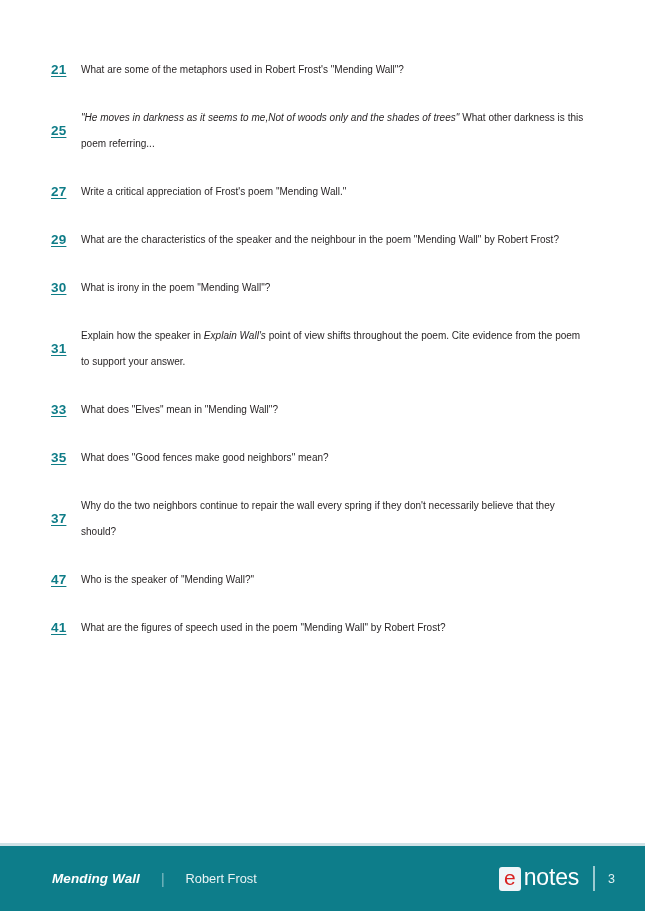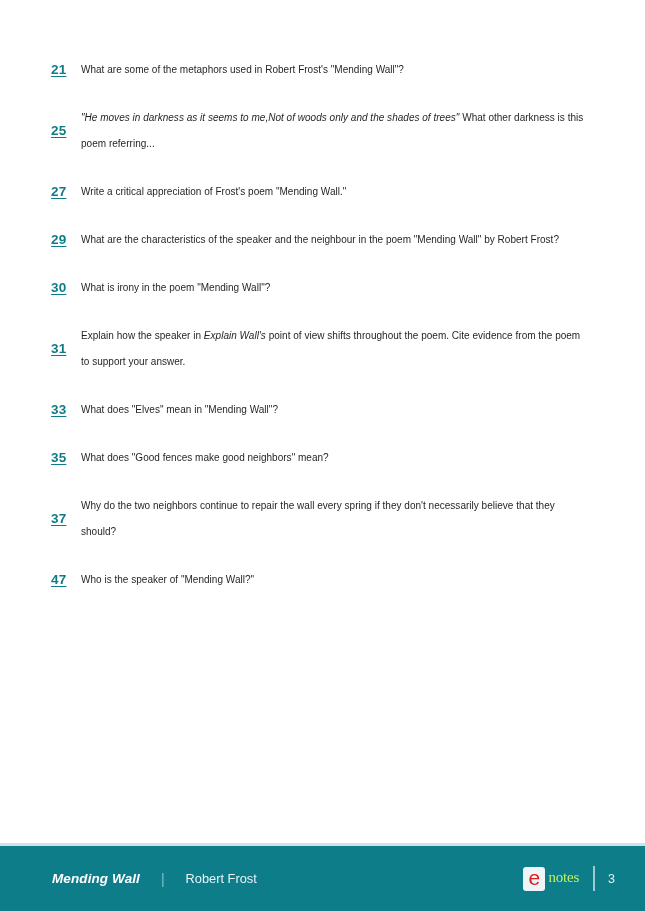--- a/index.html
+++ b/index.html
@@ -211,6 +211,10 @@
         <div class="qa-num">47</div>
         <div class="qa-text"><span>Who is the speaker of "Mending Wall?"</span></div>
       </div>
+      <div class="qa-item">
+        <div class="qa-num">41</div>
+        <div class="qa-text"><span>What are the figures of speech used in the poem "Mending Wall" by Robert Frost?</span></div>
+      </div>
     </div>
 
   <div class="footer-hairline"></div>

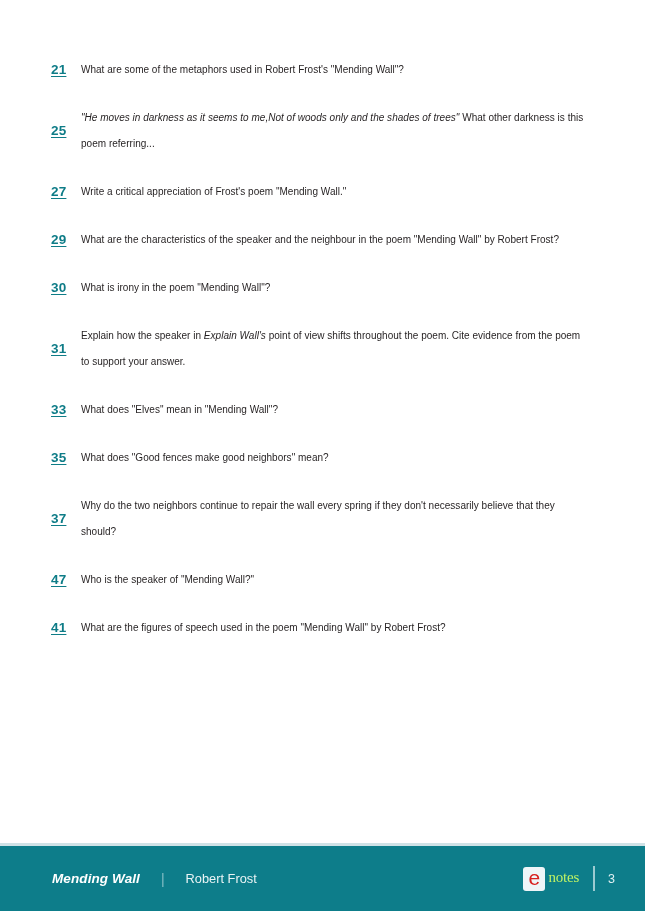--- a/index.html
+++ b/index.html
@@ -145,13 +145,12 @@
     top: -1px;
   }
   .logo-word {
-    color: #bef264;
-    font-size: 15px;
+    color: #ffffff;
+    font-size: 23px;
     line-height: 23px;
     letter-spacing: -0.2px;
     position: relative;
     top: -1px;
-    font-family: Liberation Serif, serif;
   }
 
   .page-sep {

